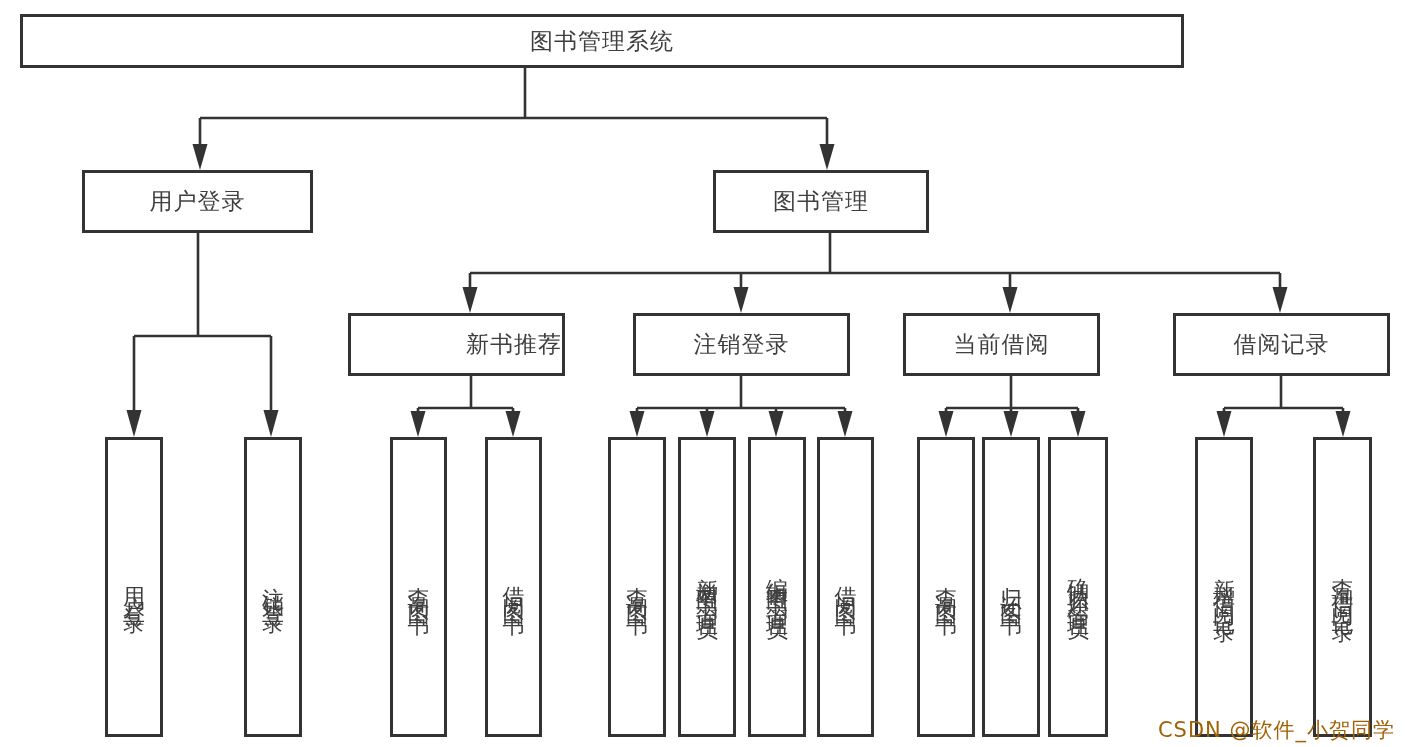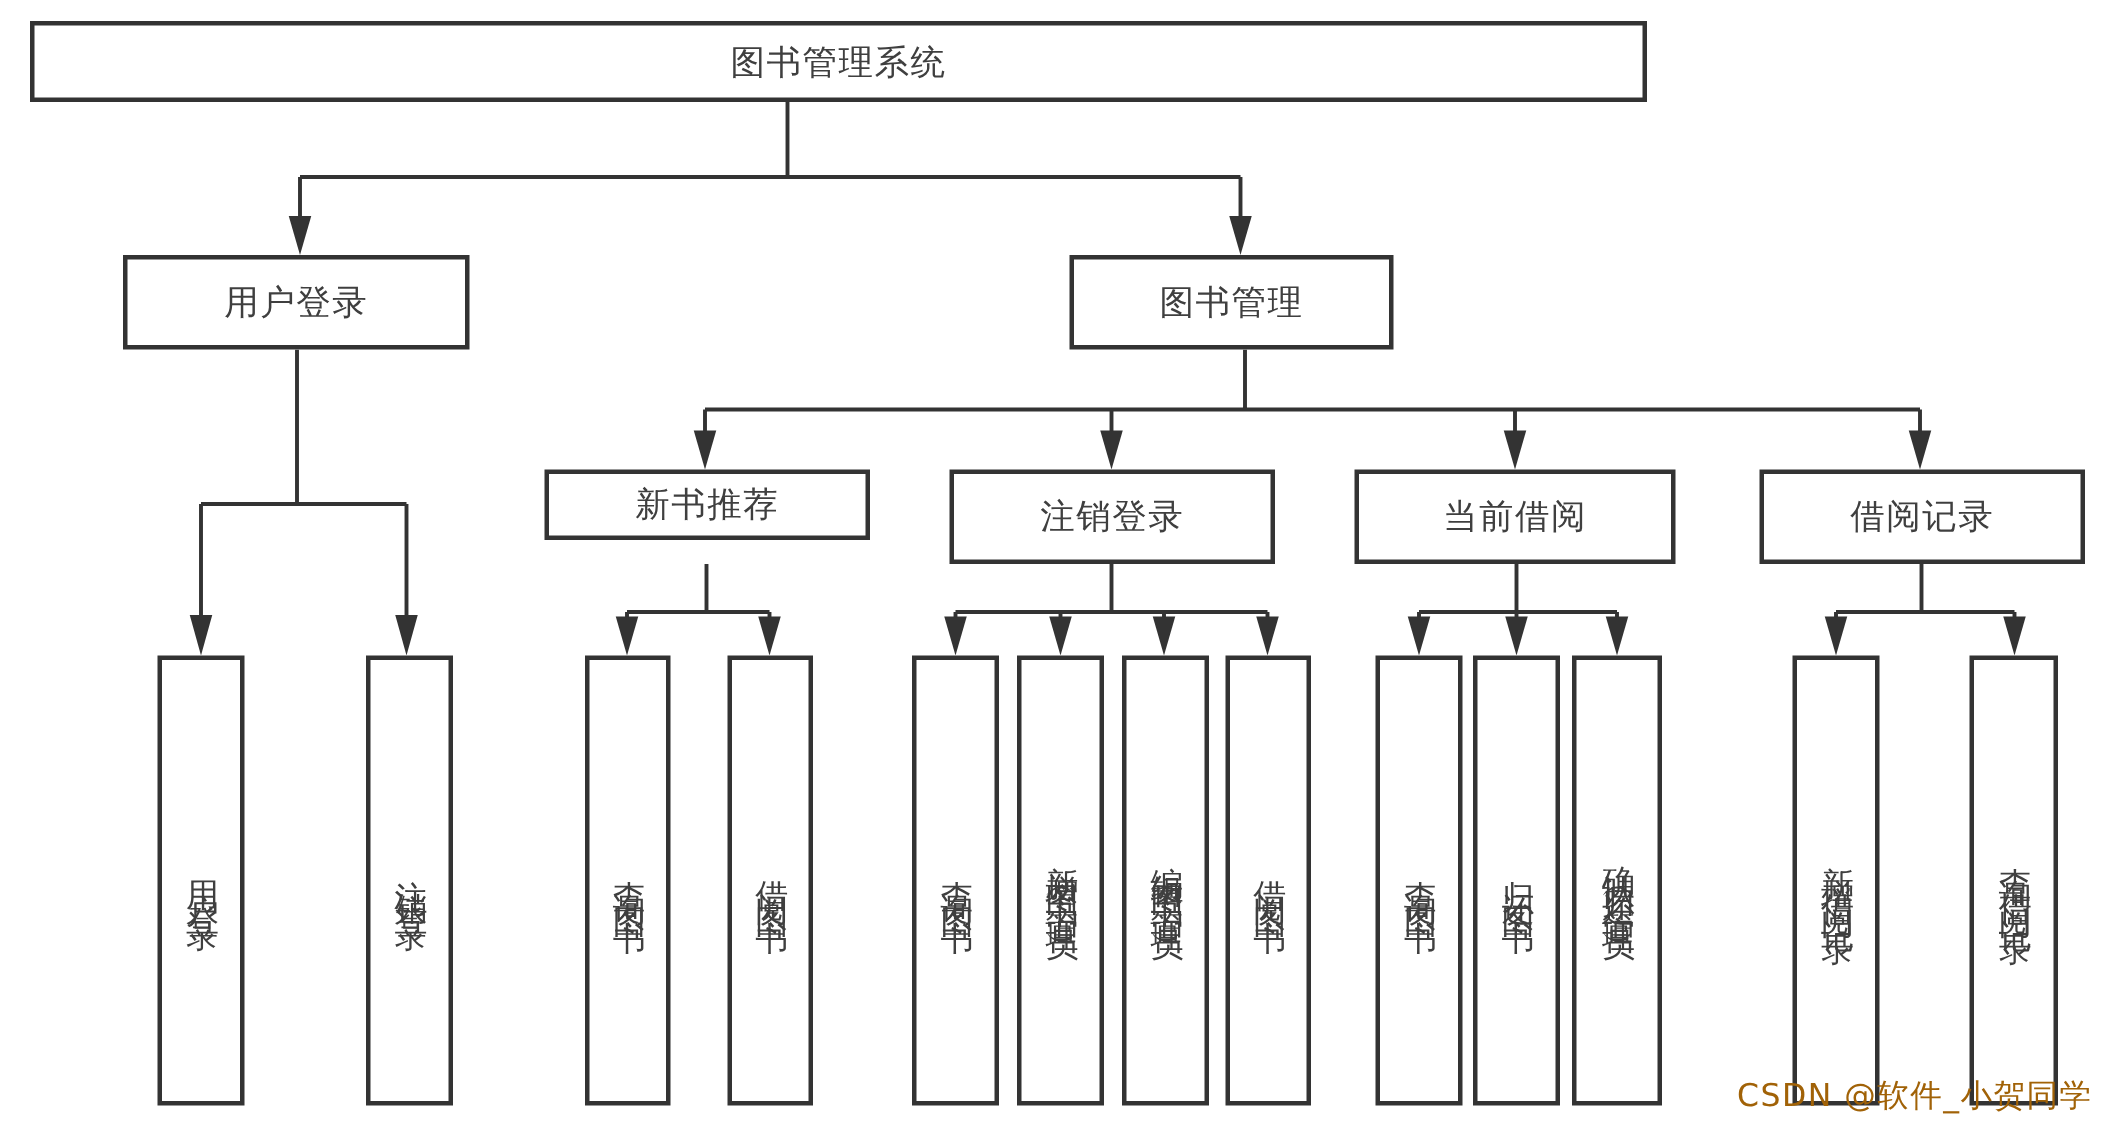--- a/index.html
+++ b/index.html
@@ -101,7 +101,7 @@
     </g>
   </svg>
 
-  <div class="box" style="left:20px; top:14px; width:1078px; height:54px;">
+  <div class="box" style="left:20px; top:14px; width:1164px; height:54px;">
     <span>图书管理系统</span>
   </div>
 

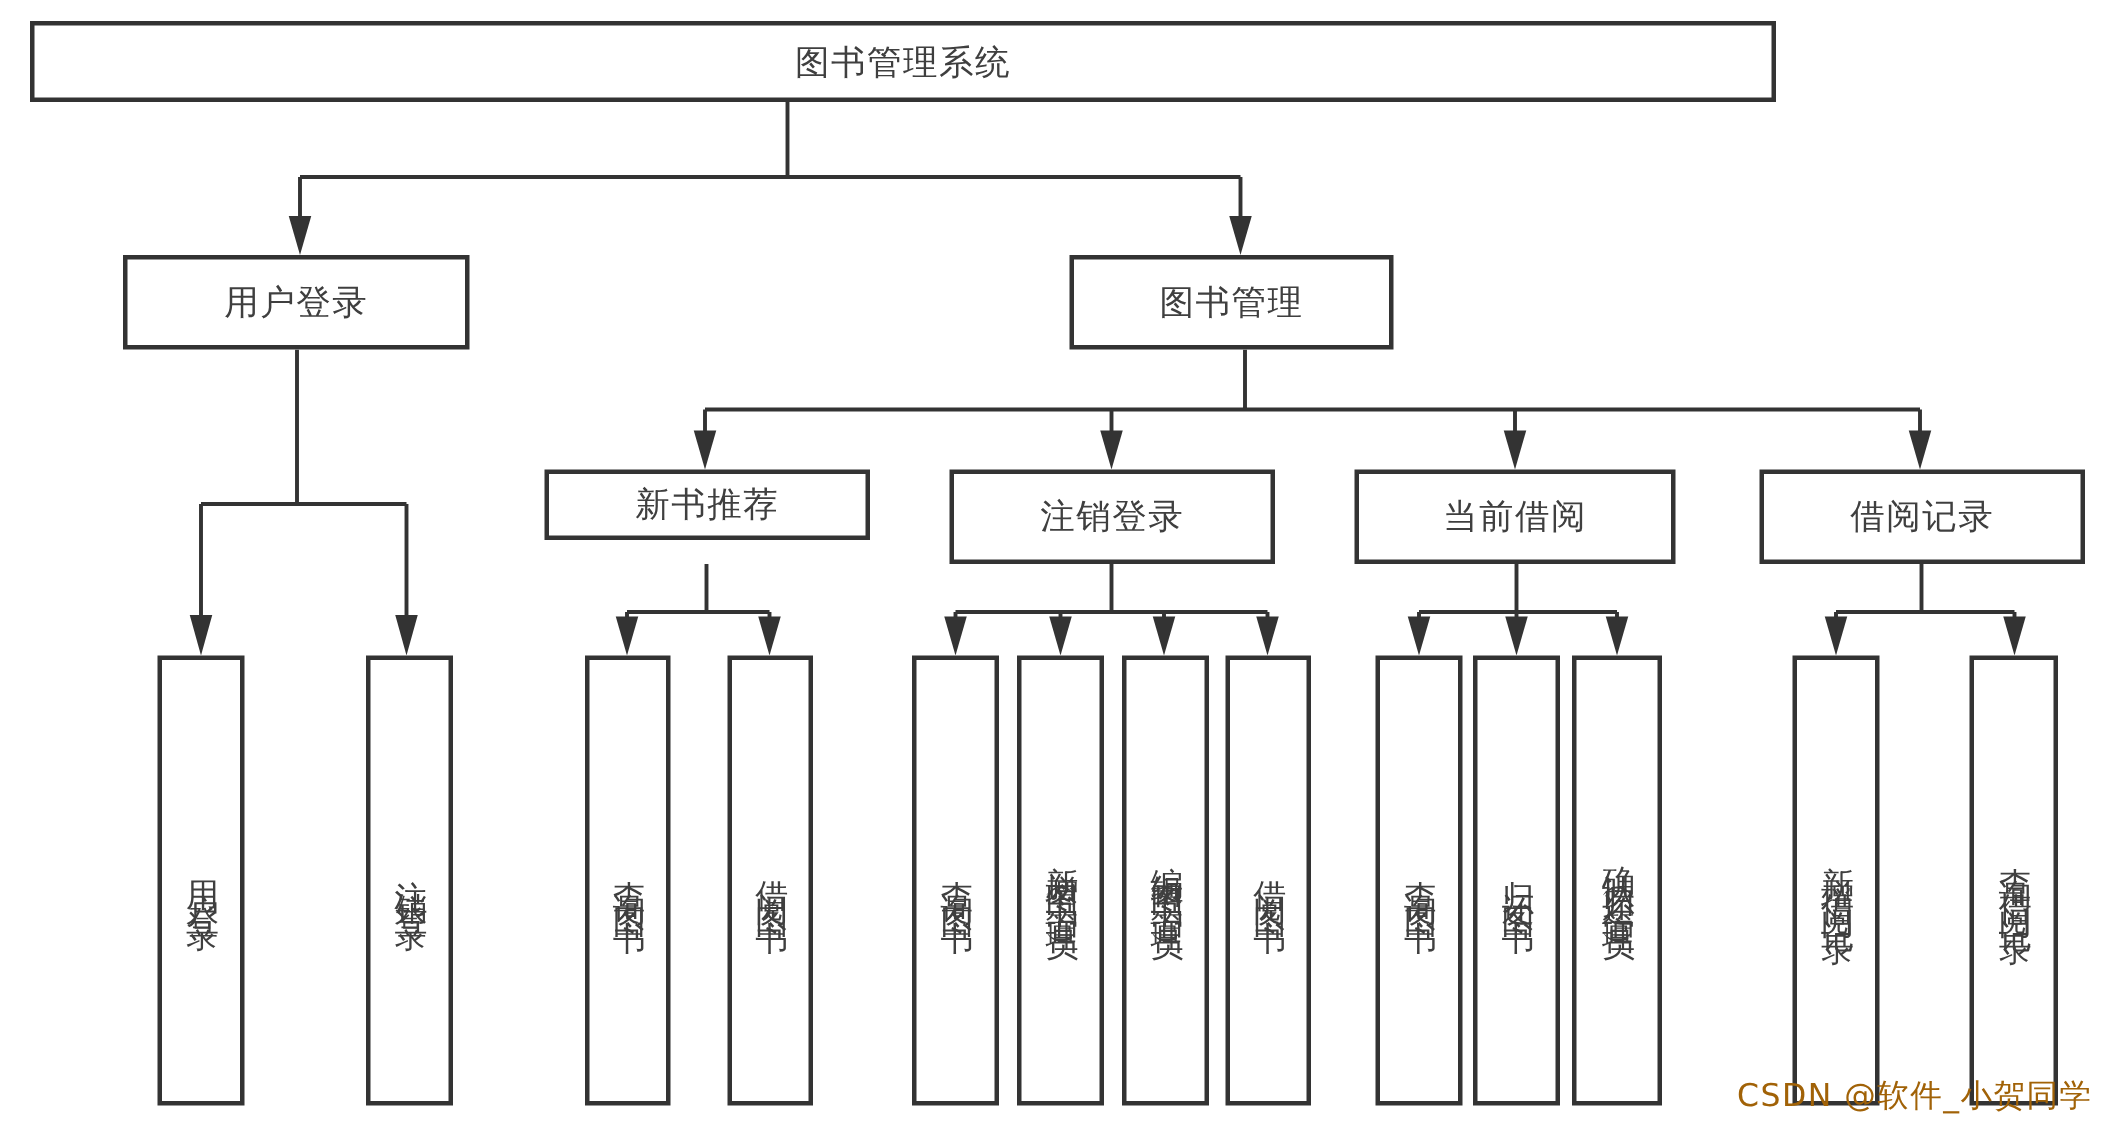--- a/index.html
+++ b/index.html
@@ -112,7 +112,7 @@
     <span>图书管理</span>
   </div>
 
-  <div class="box" style="left:363px; top:313px; width:217px; height:47px;">
+  <div class="box" style="left:348px; top:313px; width:217px; height:63px;justify-content:flex-end;">
     <span>新书推荐</span>
   </div>
   <div class="box" style="left:633px; top:313px; width:217px; height:63px;">

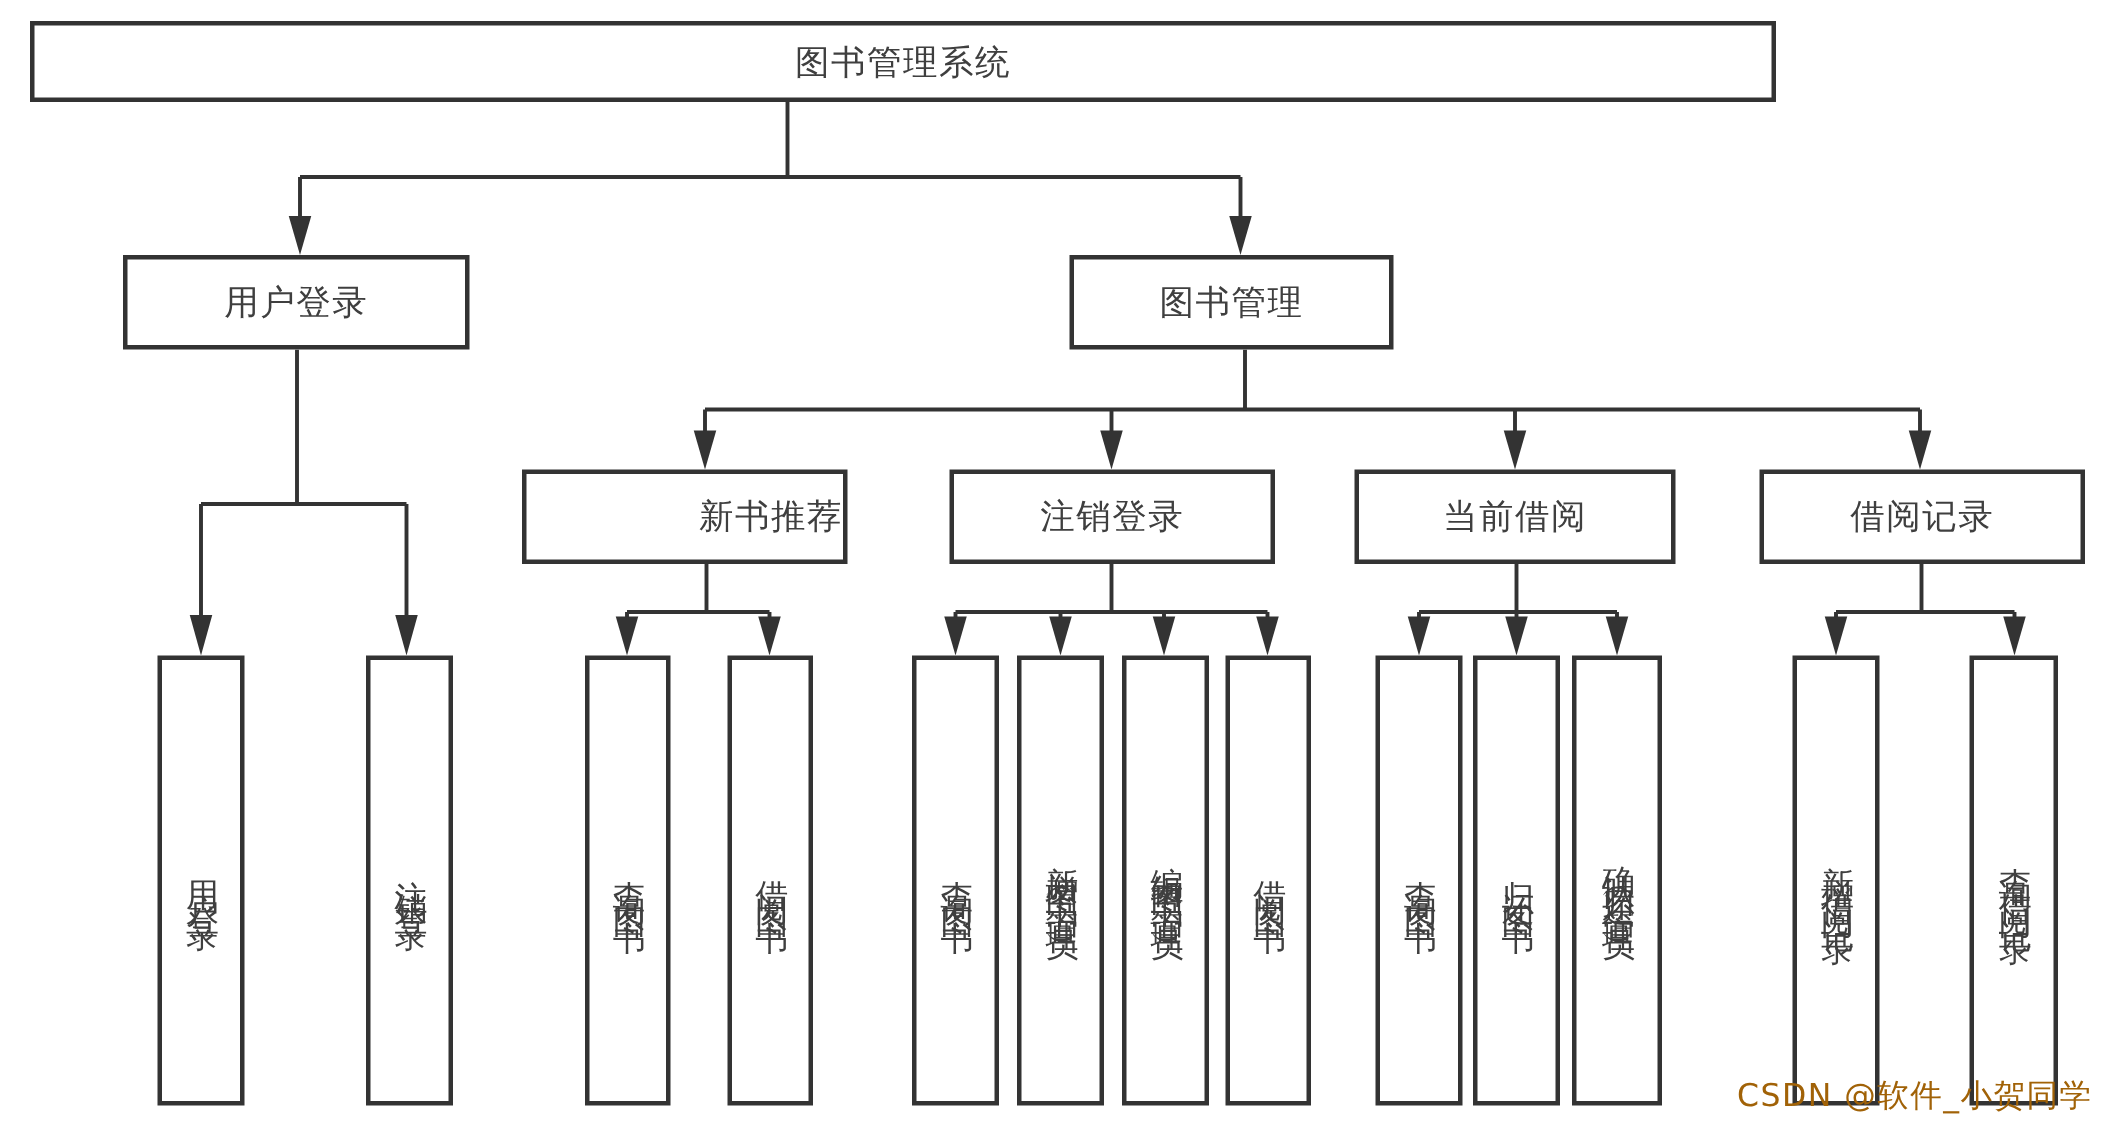--- a/index.html
+++ b/index.html
@@ -118,7 +118,7 @@
   <div class="box" style="left:633px; top:313px; width:217px; height:63px;">
     <span>注销登录</span>
   </div>
-  <div class="box" style="left:903px; top:313px; width:214px; height:63px;">
+  <div class="box" style="left:903px; top:313px; width:197px; height:63px;">
     <span>当前借阅</span>
   </div>
   <div class="box" style="left:1173px; top:313px; width:217px; height:63px;">

